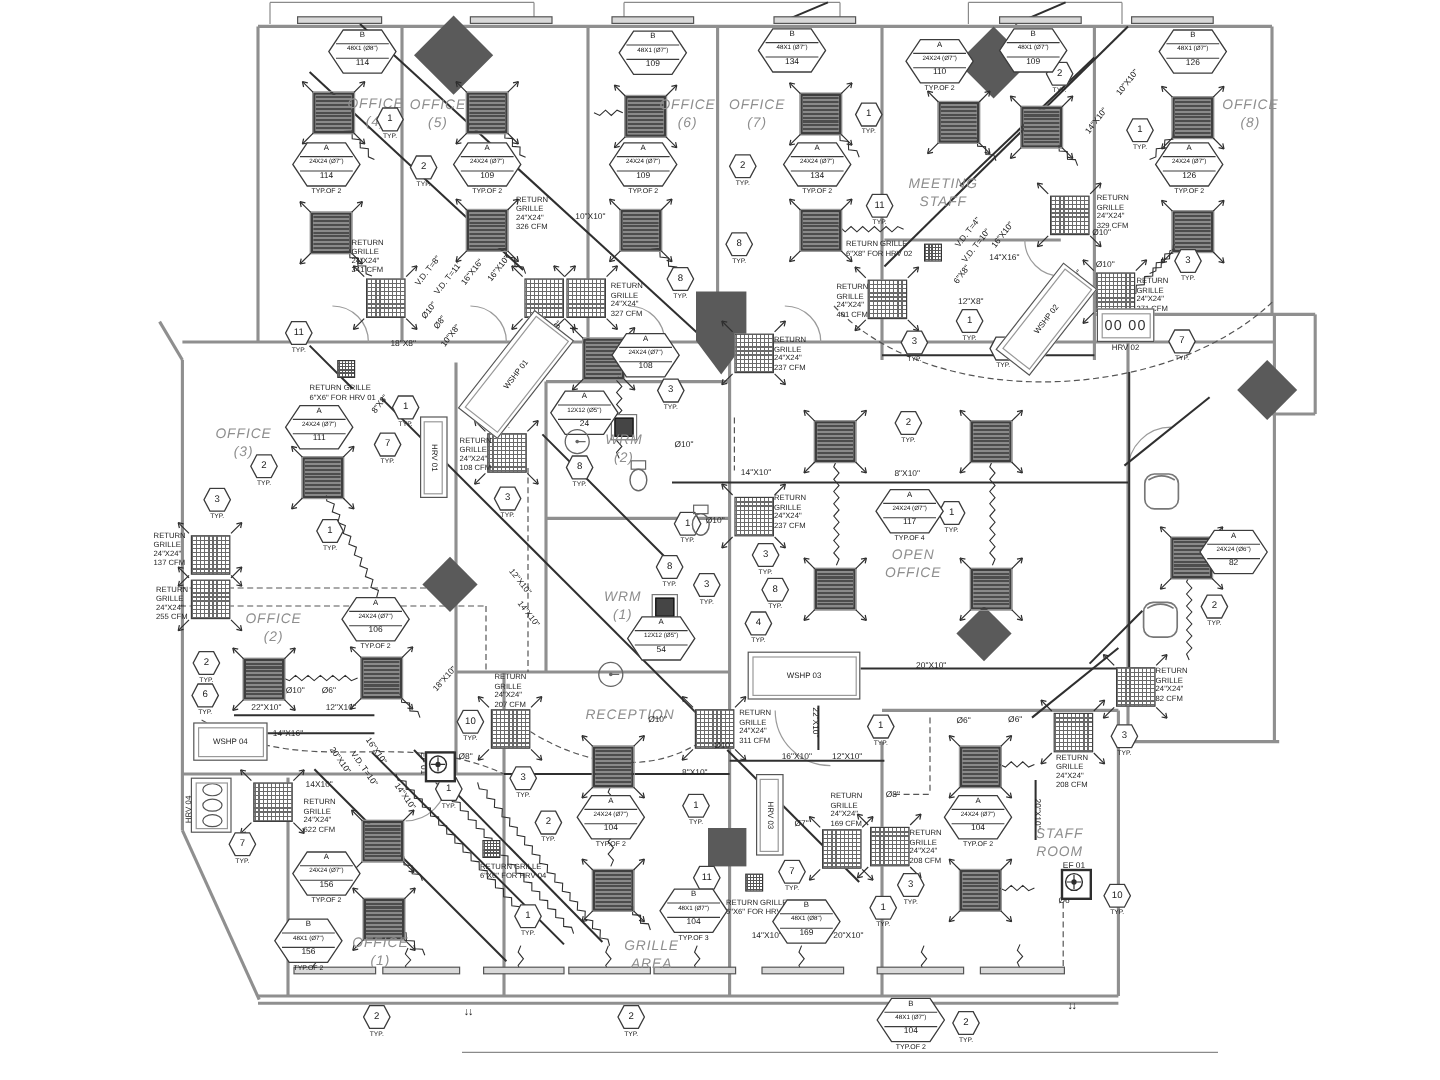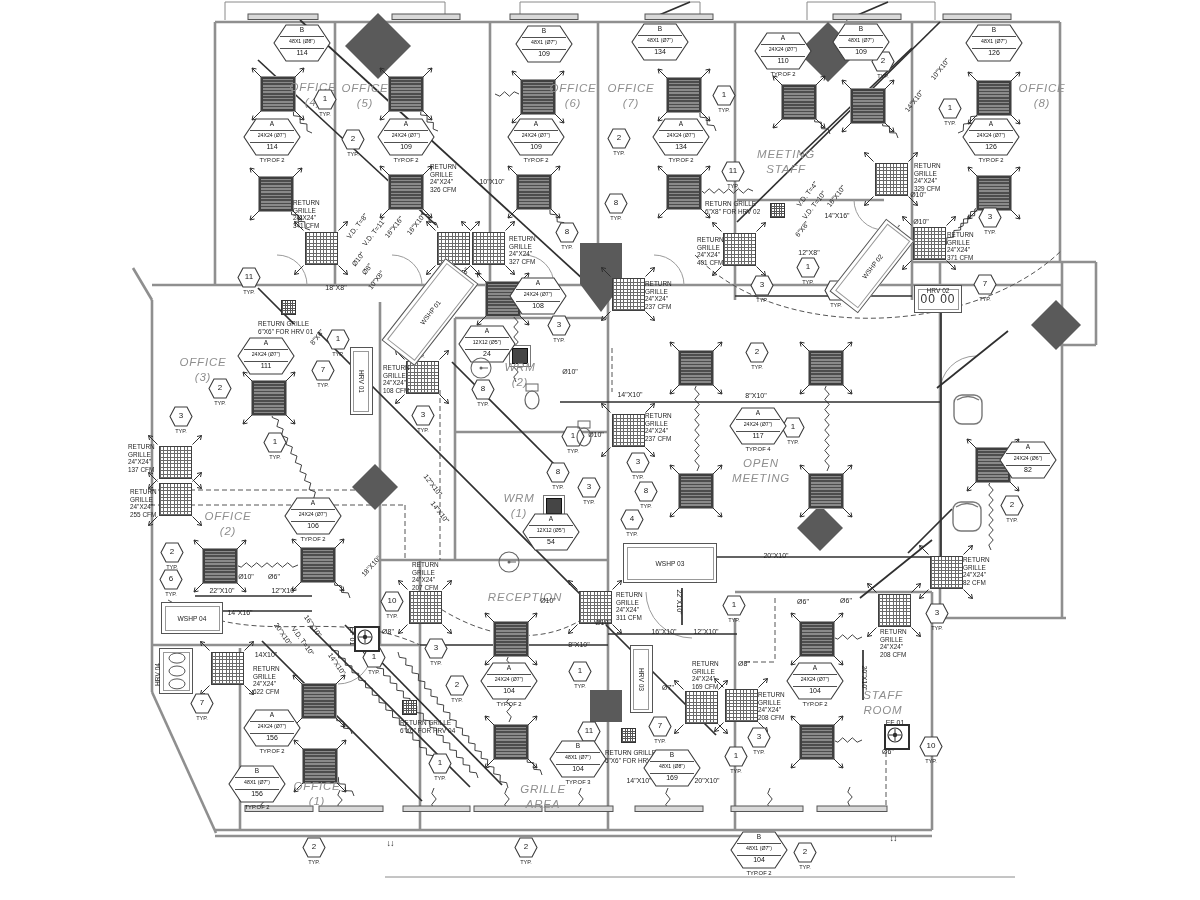--- a/index.html
+++ b/index.html
@@ -1561,7 +1561,7 @@
         </div>
       </div>
       <div class="equip abs" style="left: 914px; top: 257px; width: 48px; height: 40px; transform: rotate(0deg);">
-        <div class="box" style="height: 28px; margin-top: 28px;">
+        <div class="box" style="height: 28px;">
           <span style="font-size:12px;letter-spacing:1px;color:#333">00 00</span>
         </div>
         <div class="below" style="top: 30px;">HRV 02</div>

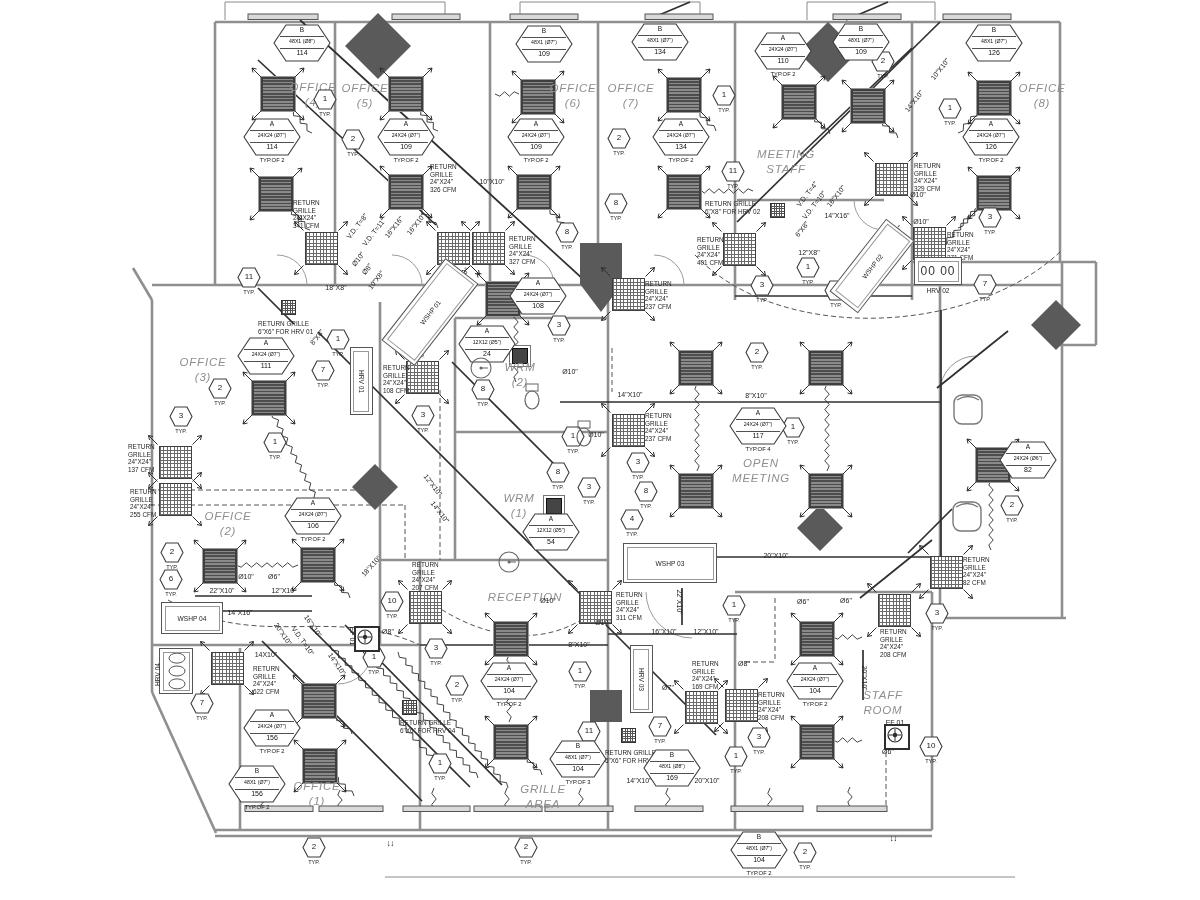--- a/index.html
+++ b/index.html
@@ -759,7 +759,7 @@
       <div class="room" style="left: 317px; top: 794px;">OFFICE
 (1)</div>
       <div class="room" style="left: 761px; top: 471px;">OPEN
-MEETING</div>
+OFFICE</div>
       <div class="room" style="left: 520px; top: 375px;">WRM
 (2)</div>
       <div class="room" style="left: 519px; top: 506px;">WRM

